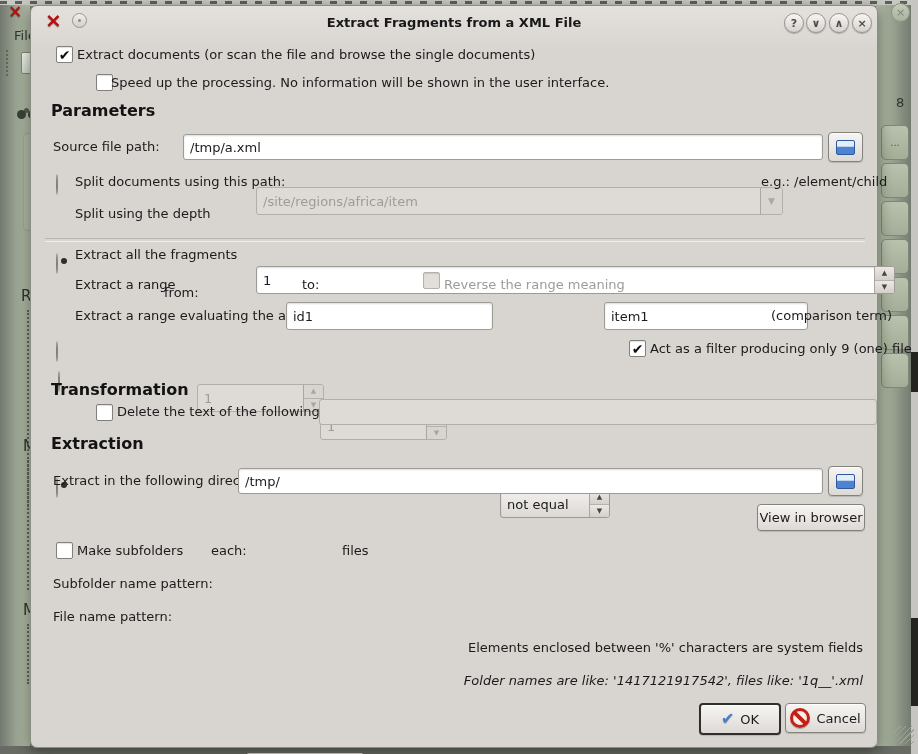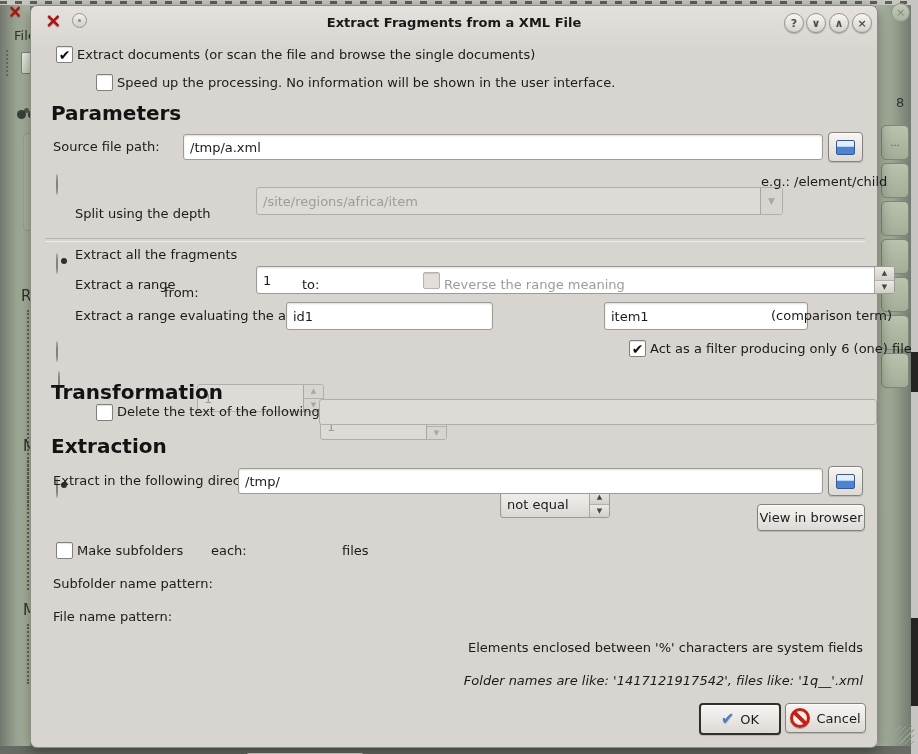--- a/index.html
+++ b/index.html
@@ -147,7 +147,7 @@
       </span>
     <span class="abs lbl" style="left:46px;top:41px;">Extract documents (or scan the file and browse the single documents)</span>
     <span class="abs cb" style="left:65px;top:68px;"></span>
-    <span class="abs lbl" style="left:86px;top:69px;">Speed up the processing. No information will be shown in the user interface.</span>
+    <span class="abs lbl" style="left:80px;top:69px;">Speed up the processing. No information will be shown in the user interface.</span>
 
     
     <span class="abs h" style="left:20px;top:95px;">Parameters</span>

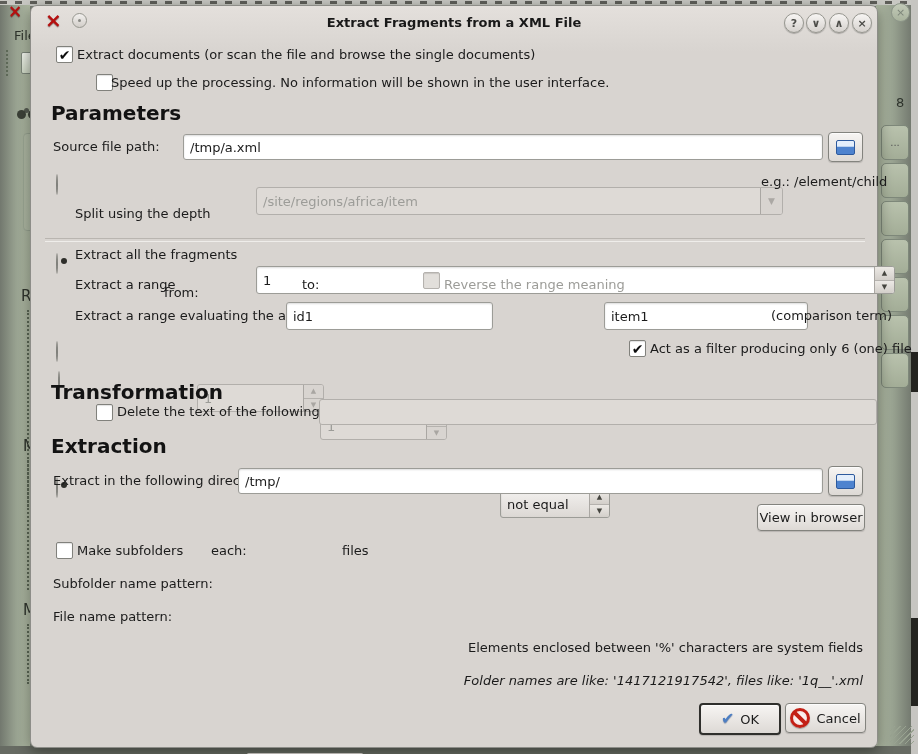--- a/index.html
+++ b/index.html
@@ -44,7 +44,7 @@
   .pinbtn i{width:3px;height:3px;border-radius:50%;background:#8a8a85;}
   .lbl{font-size:13px;color:#1b1b1b;white-space:nowrap;}
   .dim{color:#9c9c98;}
-  .h{font-size:20px;font-weight:bold;color:#131313;white-space:nowrap;text-align:center;}
+  .h{font-size:16px;font-weight:bold;color:#131313;white-space:nowrap;text-align:center;}
   .it{font-style:italic;margin-left:16px;}
   .field{background:#fff;border:1px solid #9c9c97;border-radius:3px;font-size:13px;color:#1b1b1b;
          display:flex;align-items:center;padding:0 6px;box-shadow:inset 0 1px 2px rgba(0,0,0,.14);

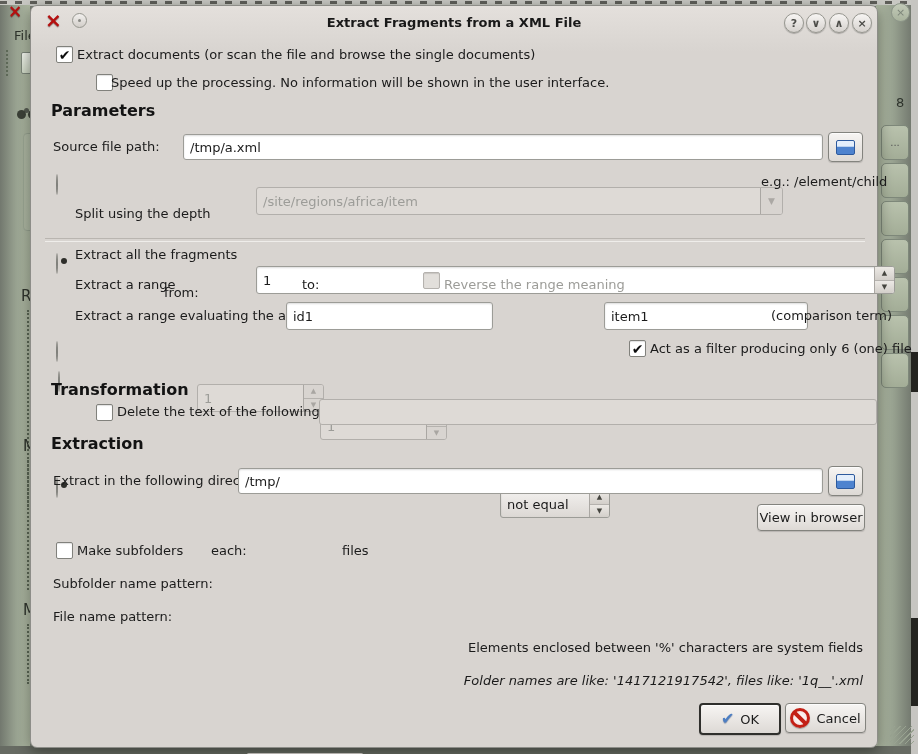--- a/index.html
+++ b/index.html
@@ -161,6 +161,7 @@
       </div>
 
     <span class="abs radio" style="left:25px;top:169px;"></span>
+    <span class="abs lbl" style="left:44px;top:168px;">Split documents using this path:</span>
     <div class="abs field dis combo" style="left:225px;top:162px;width:495px;height:26px;">
       <span>/site/regions/africa/item</span>
       <span class="dd">

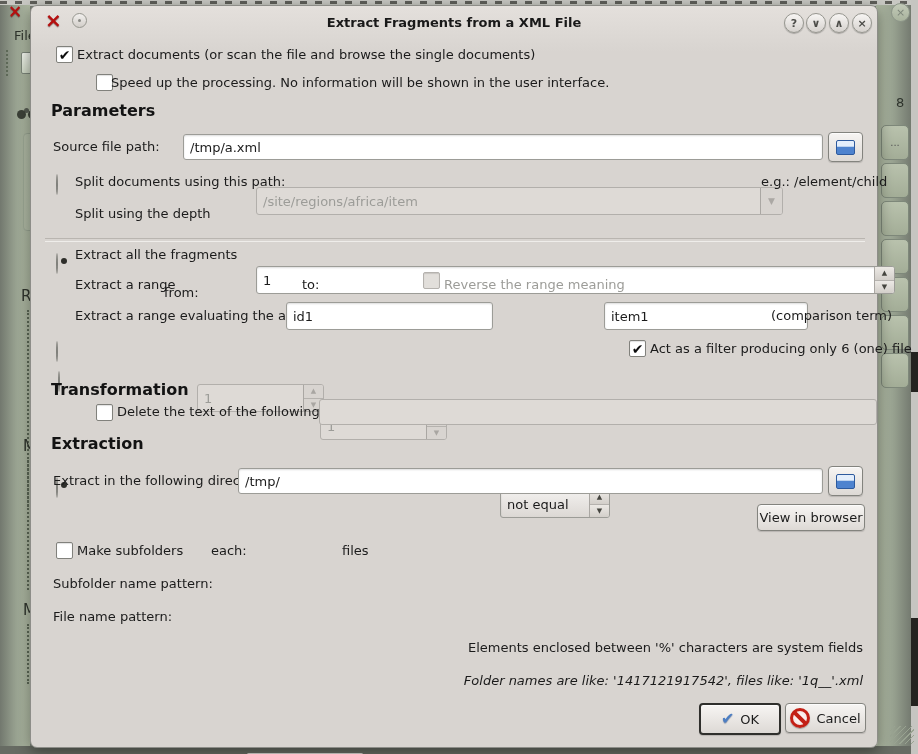--- a/index.html
+++ b/index.html
@@ -226,7 +226,7 @@
     <span class="abs cb" style="left:598px;top:334px;">
         <span>✔</span>
       </span>
-    <span class="abs lbl" style="left:619px;top:335px;">Act as a filter producing only 6 (one) file</span>
+    <span class="abs lbl" style="left:619px;top:335px;">Act as a filter producing only 9 (one) file</span>
 
     
     <span class="abs h" style="left:20px;top:362px;margin-top:12px;">Transformation</span>

